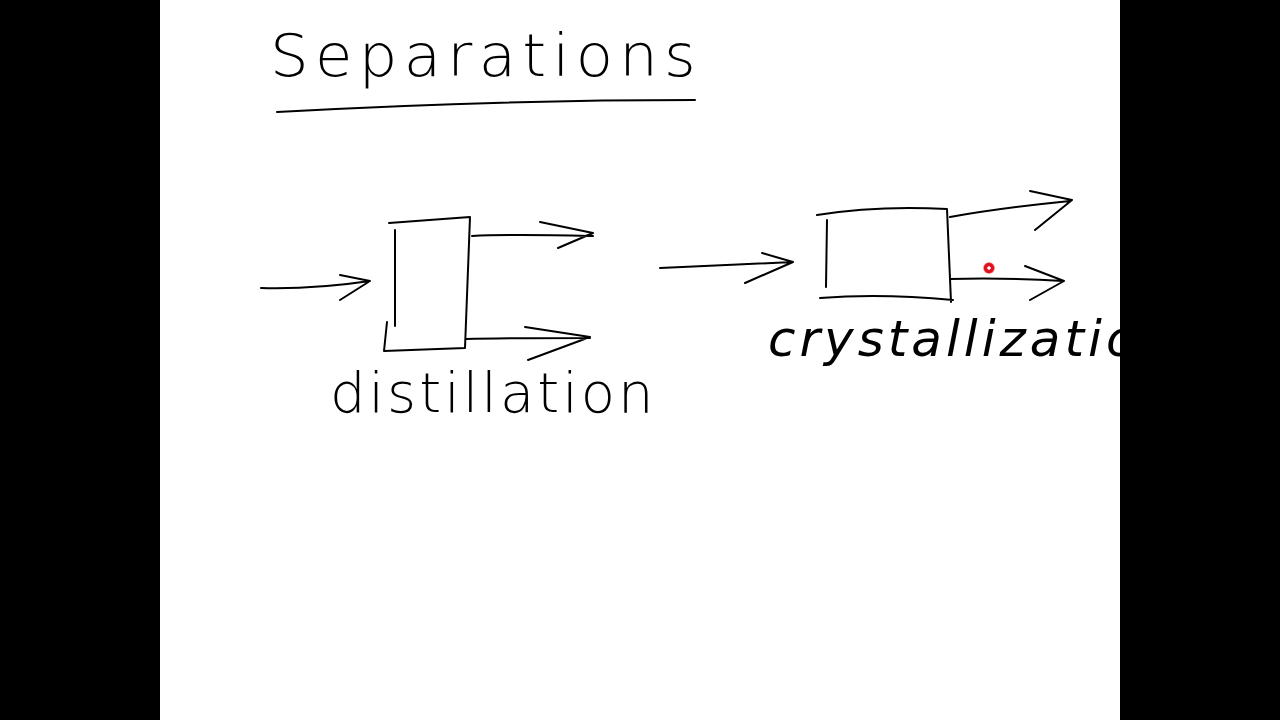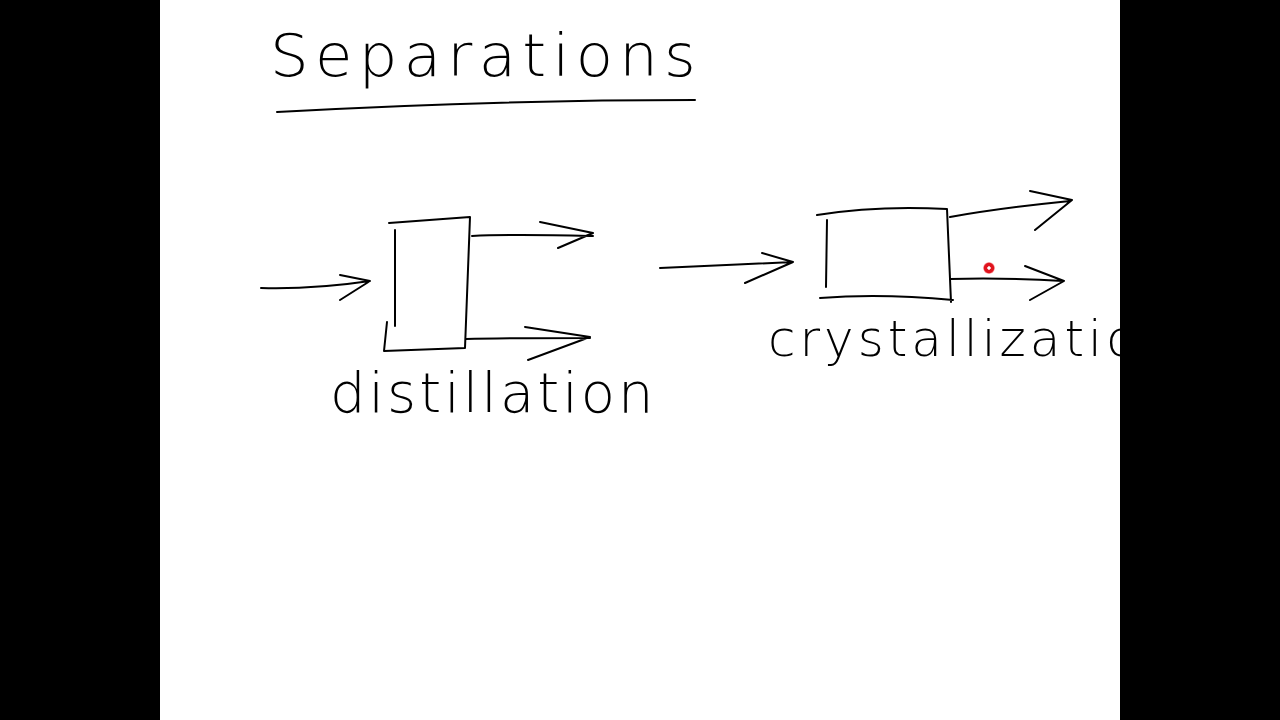--- a/index.html
+++ b/index.html
@@ -10,7 +10,7 @@
   .lbl{position:absolute;color:#000;font-family:"DejaVu Sans",sans-serif;font-weight:200;white-space:nowrap;letter-spacing:2px;}
   .title{left:270px;top:22px;font-size:58px;letter-spacing:6px;transform:scaleX(1.05);transform-origin:left;}
   .dist{left:330px;top:360px;font-size:56px;letter-spacing:3px;}
-  .cryst{left:768px;top:310px;font-size:50px;letter-spacing:4px;}
+  .cryst{left:768px;top:310px;font-size:50px;letter-spacing:4px;font-style:italic;}
   .pointer{position:absolute;left:983px;top:262px;width:12px;height:12px;border-radius:50%;
     background:radial-gradient(circle,#ffffff 0 18%,#e0141e 20% 55%,rgba(255,90,90,0.35) 70%,rgba(255,255,255,0) 100%);}
 </style>

